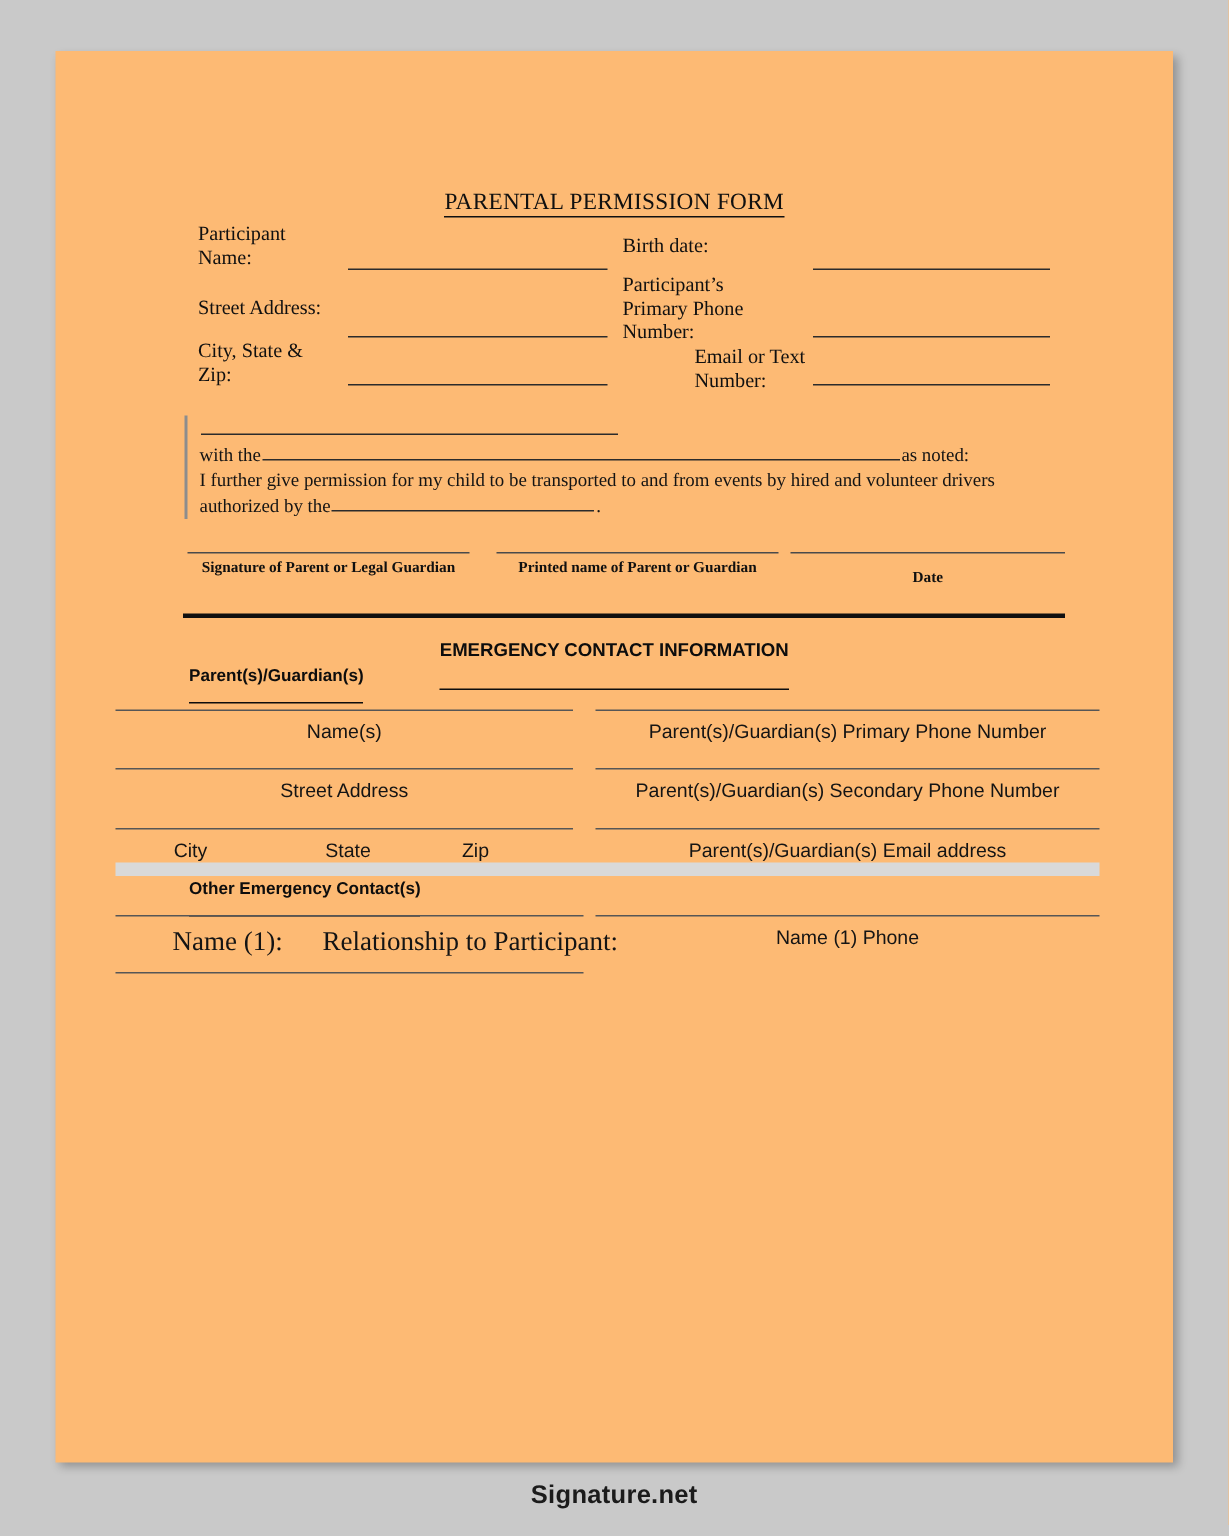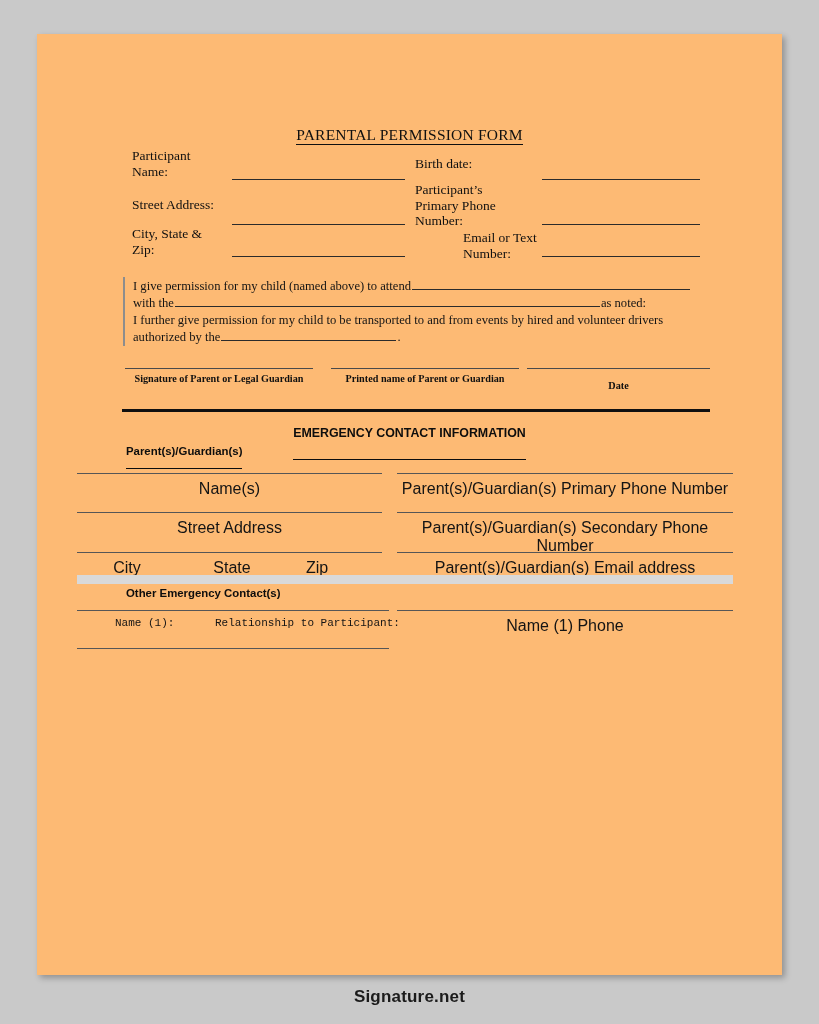--- a/index.html
+++ b/index.html
@@ -224,7 +224,7 @@
 
   <div id="permission-block">
     <div class="perm-line">
-      <span>I give permission for my child (named above) to attend</span><span class="fill" style="width:278px;"></span>
+      <span class="fill" style="width:278px;"></span>
     </div>
     <div class="perm-line">
       <span>with the</span><span class="fill" style="width:425px;"></span><span>as noted:</span>

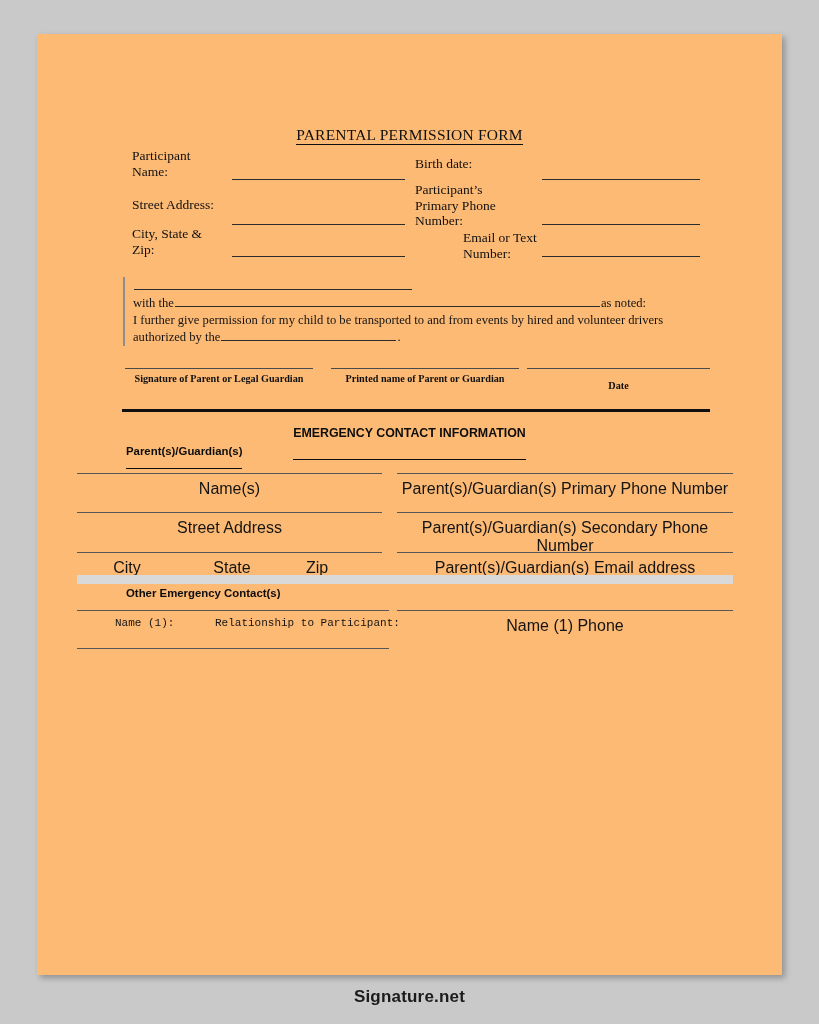--- a/index.html
+++ b/index.html
@@ -144,7 +144,7 @@
   .ec-label {
     position: absolute;
     font-family: "Liberation Sans", sans-serif;
-    font-size: 16px;
+    font-size: 13px;
     color: #141414;
     text-align: center;
   }

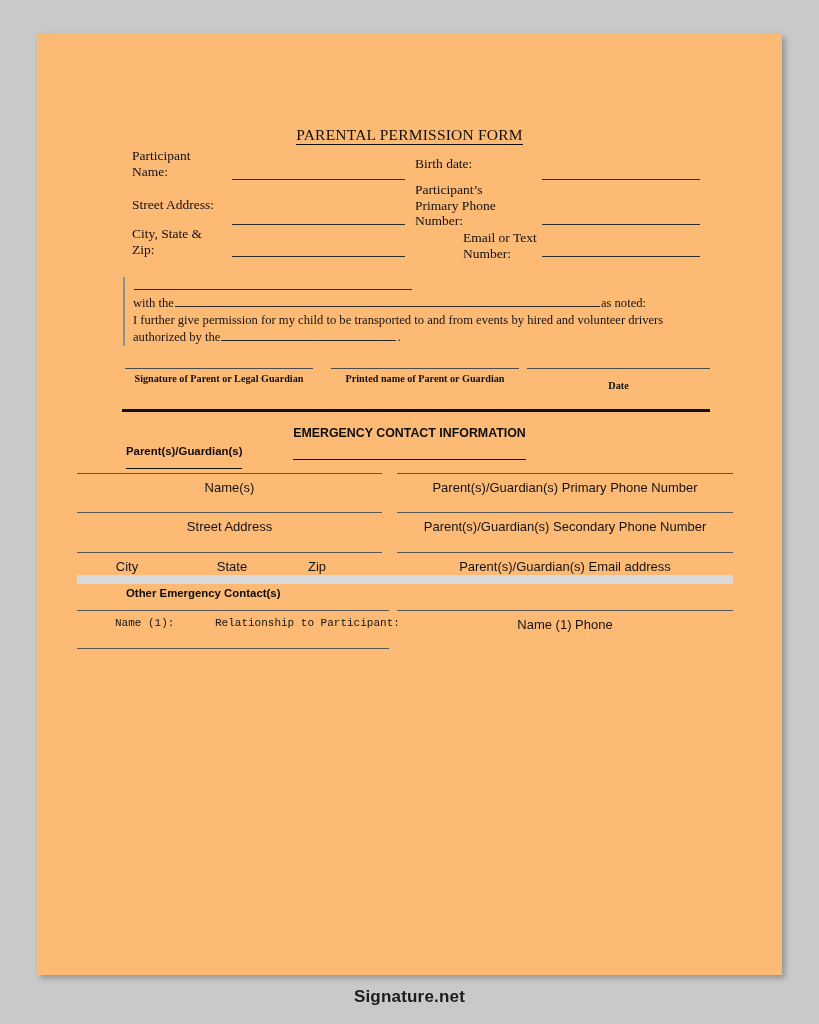--- a/index.html
+++ b/index.html
@@ -150,8 +150,8 @@
   }
   .ec-label-left {
     position: absolute;
-    font-family: Liberation Mono, monospace;
-    font-size: 11px;
+    font-family: Liberation Serif, serif;
+    font-size: 18px;
     color: #141414;
   }
 

